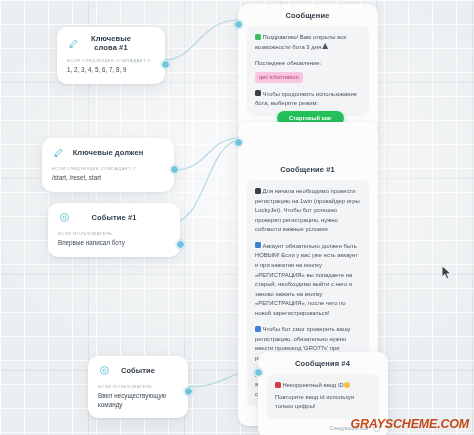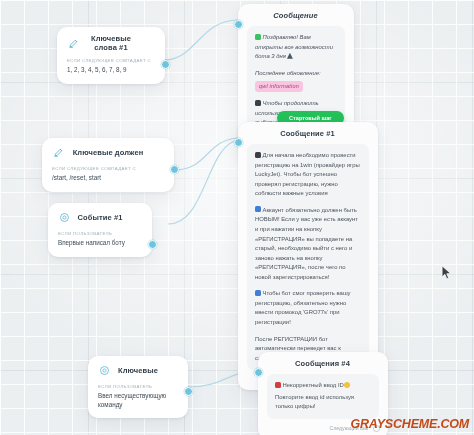--- a/index.html
+++ b/index.html
@@ -255,7 +255,7 @@
     <div class="port" style="right:-4.5px; top:33px;"></div>
   </div>
 
-  <div class="node msg" style="left:238px; top:4px; width:116px;font-style:italic;">
+  <div class="node msg" style="left:238px; top:4px; width:140px;">
     <div class="node-head">
       <span class="node-title" style="padding-right:0;">Сообщение</span>
     </div>

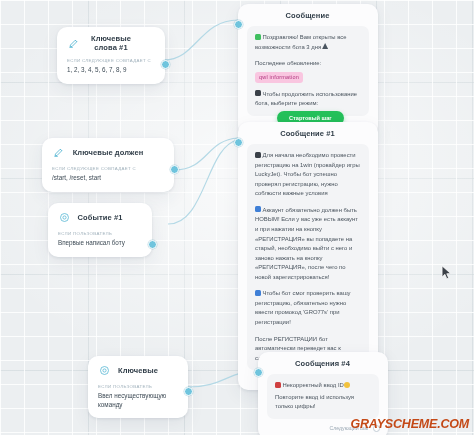--- a/index.html
+++ b/index.html
@@ -311,7 +311,7 @@
 
   <div class="node msg" style="left:238px; top:122px; width:140px;">
     <div class="node-head">
-      <span class="node-title" style="padding-right:0;">Сообщение #1</span>
+      <span class="node-title" style="padding-right:0;margin-top:36px;">Сообщение #1</span>
     </div>
     <div class="msg-bubble">
       <p class="para"><span class="emo dark"></span><span>Для начала необходимо провести регистрацию на 1win (провайдер игры LuckyJet). Чтобы бот успешно проверял регистрацию, нужно соблюсти важные условия</span></p>

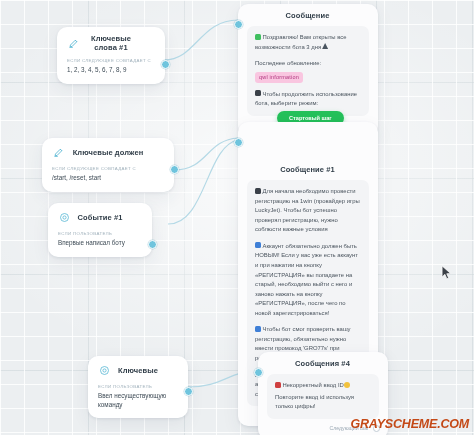--- a/index.html
+++ b/index.html
@@ -292,7 +292,7 @@
     <div class="port" style="right:-4.5px; top:27px;"></div>
   </div>
 
-  <div class="node" style="left:48px; top:203px; width:104px;">
+  <div class="node" style="left:48px; top:203px; width:132px;">
     <div class="node-head">
       <span class="node-icon">
         <svg viewBox="0 0 16 16" width="11" height="11">

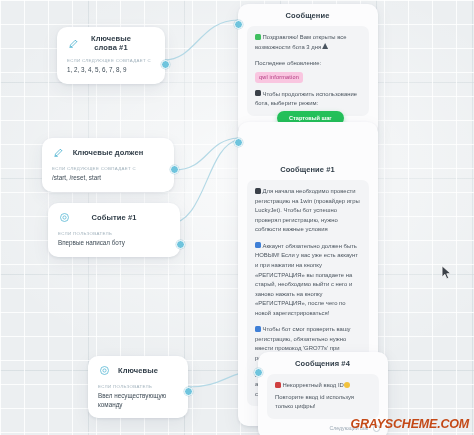--- a/index.html
+++ b/index.html
@@ -334,7 +334,7 @@
           <circle cx="8" cy="8" r="2.3" fill="none" stroke="#5bb8d4" stroke-width="1.2"></circle>
         </svg>
       </span>
-      <span class="node-title">Ключевые</span>
+      <span class="node-title">Событие</span>
     </div>
     <div class="node-body">
       <div class="cond-label">ЕСЛИ ПОЛЬЗОВАТЕЛЬ</div>

